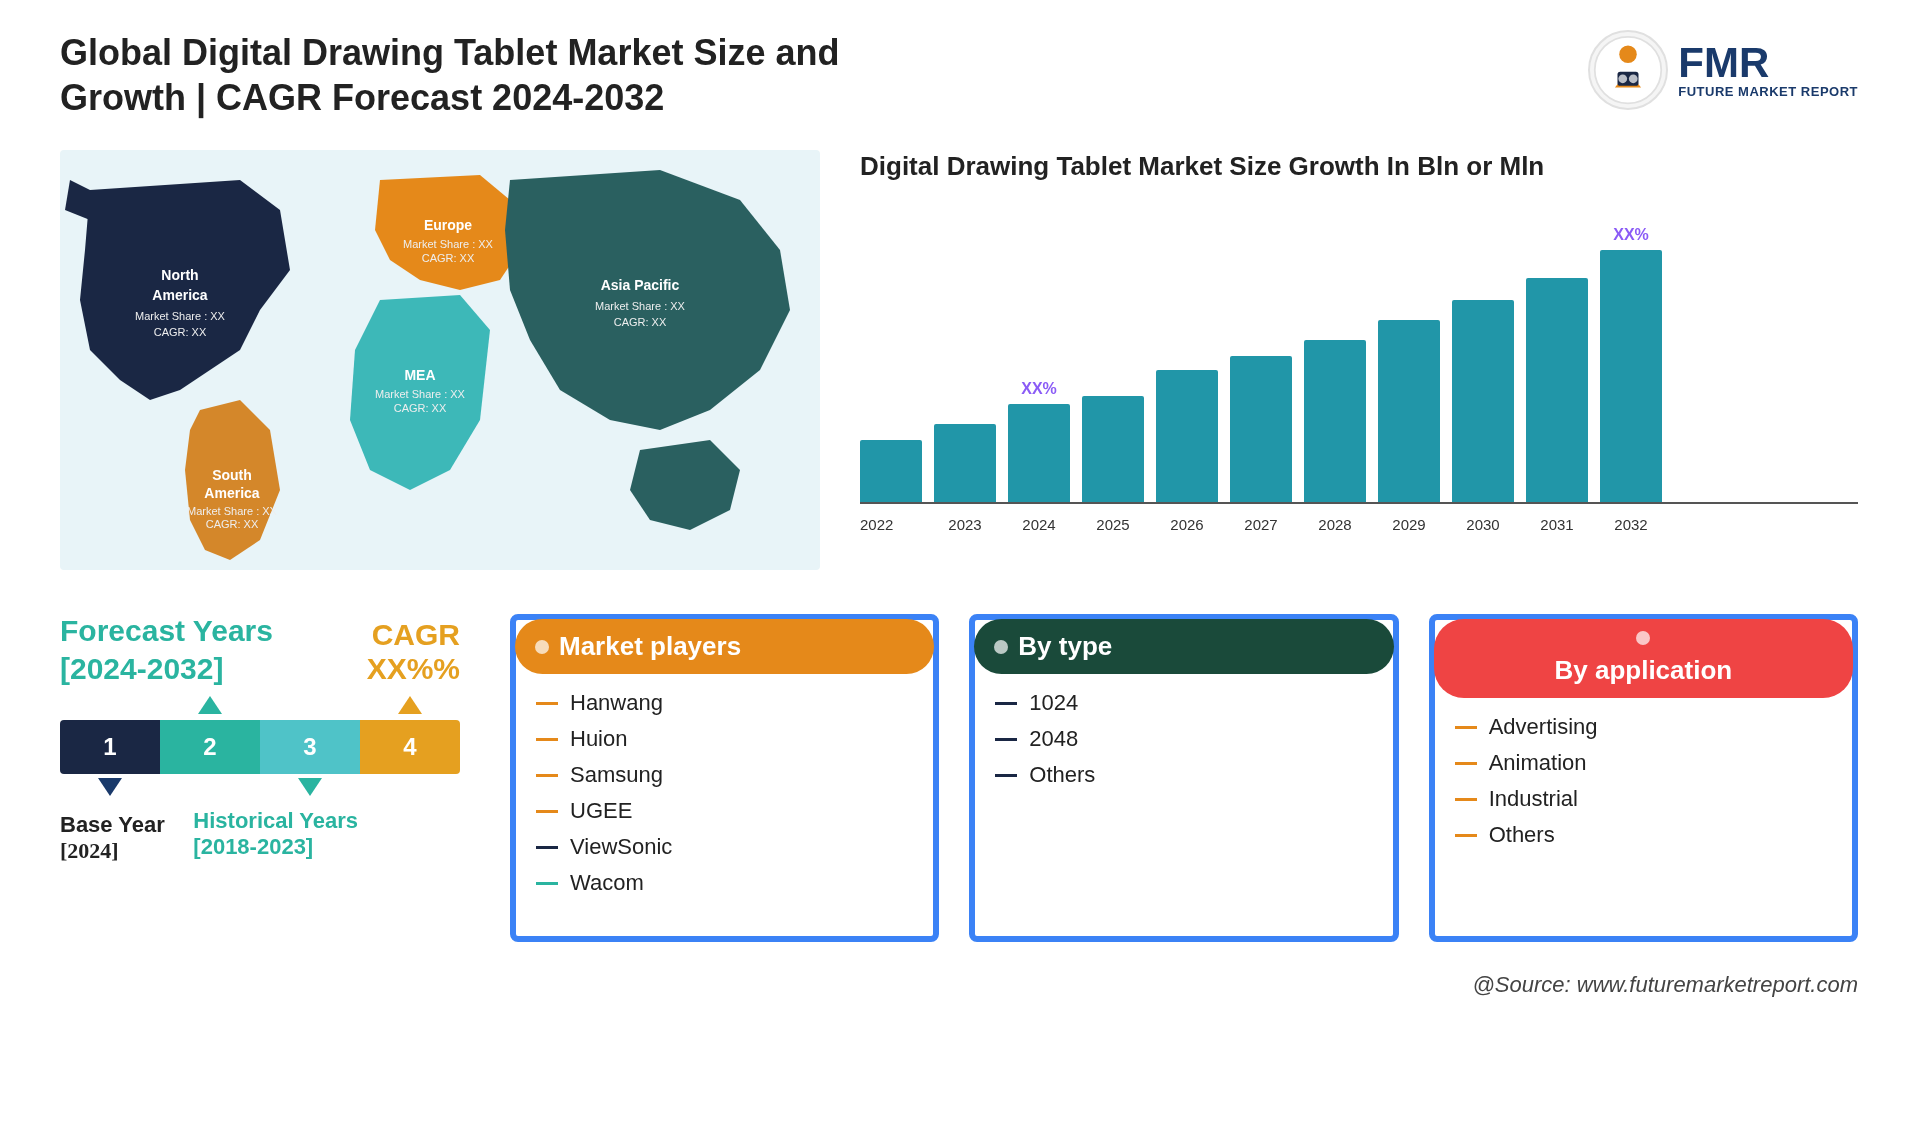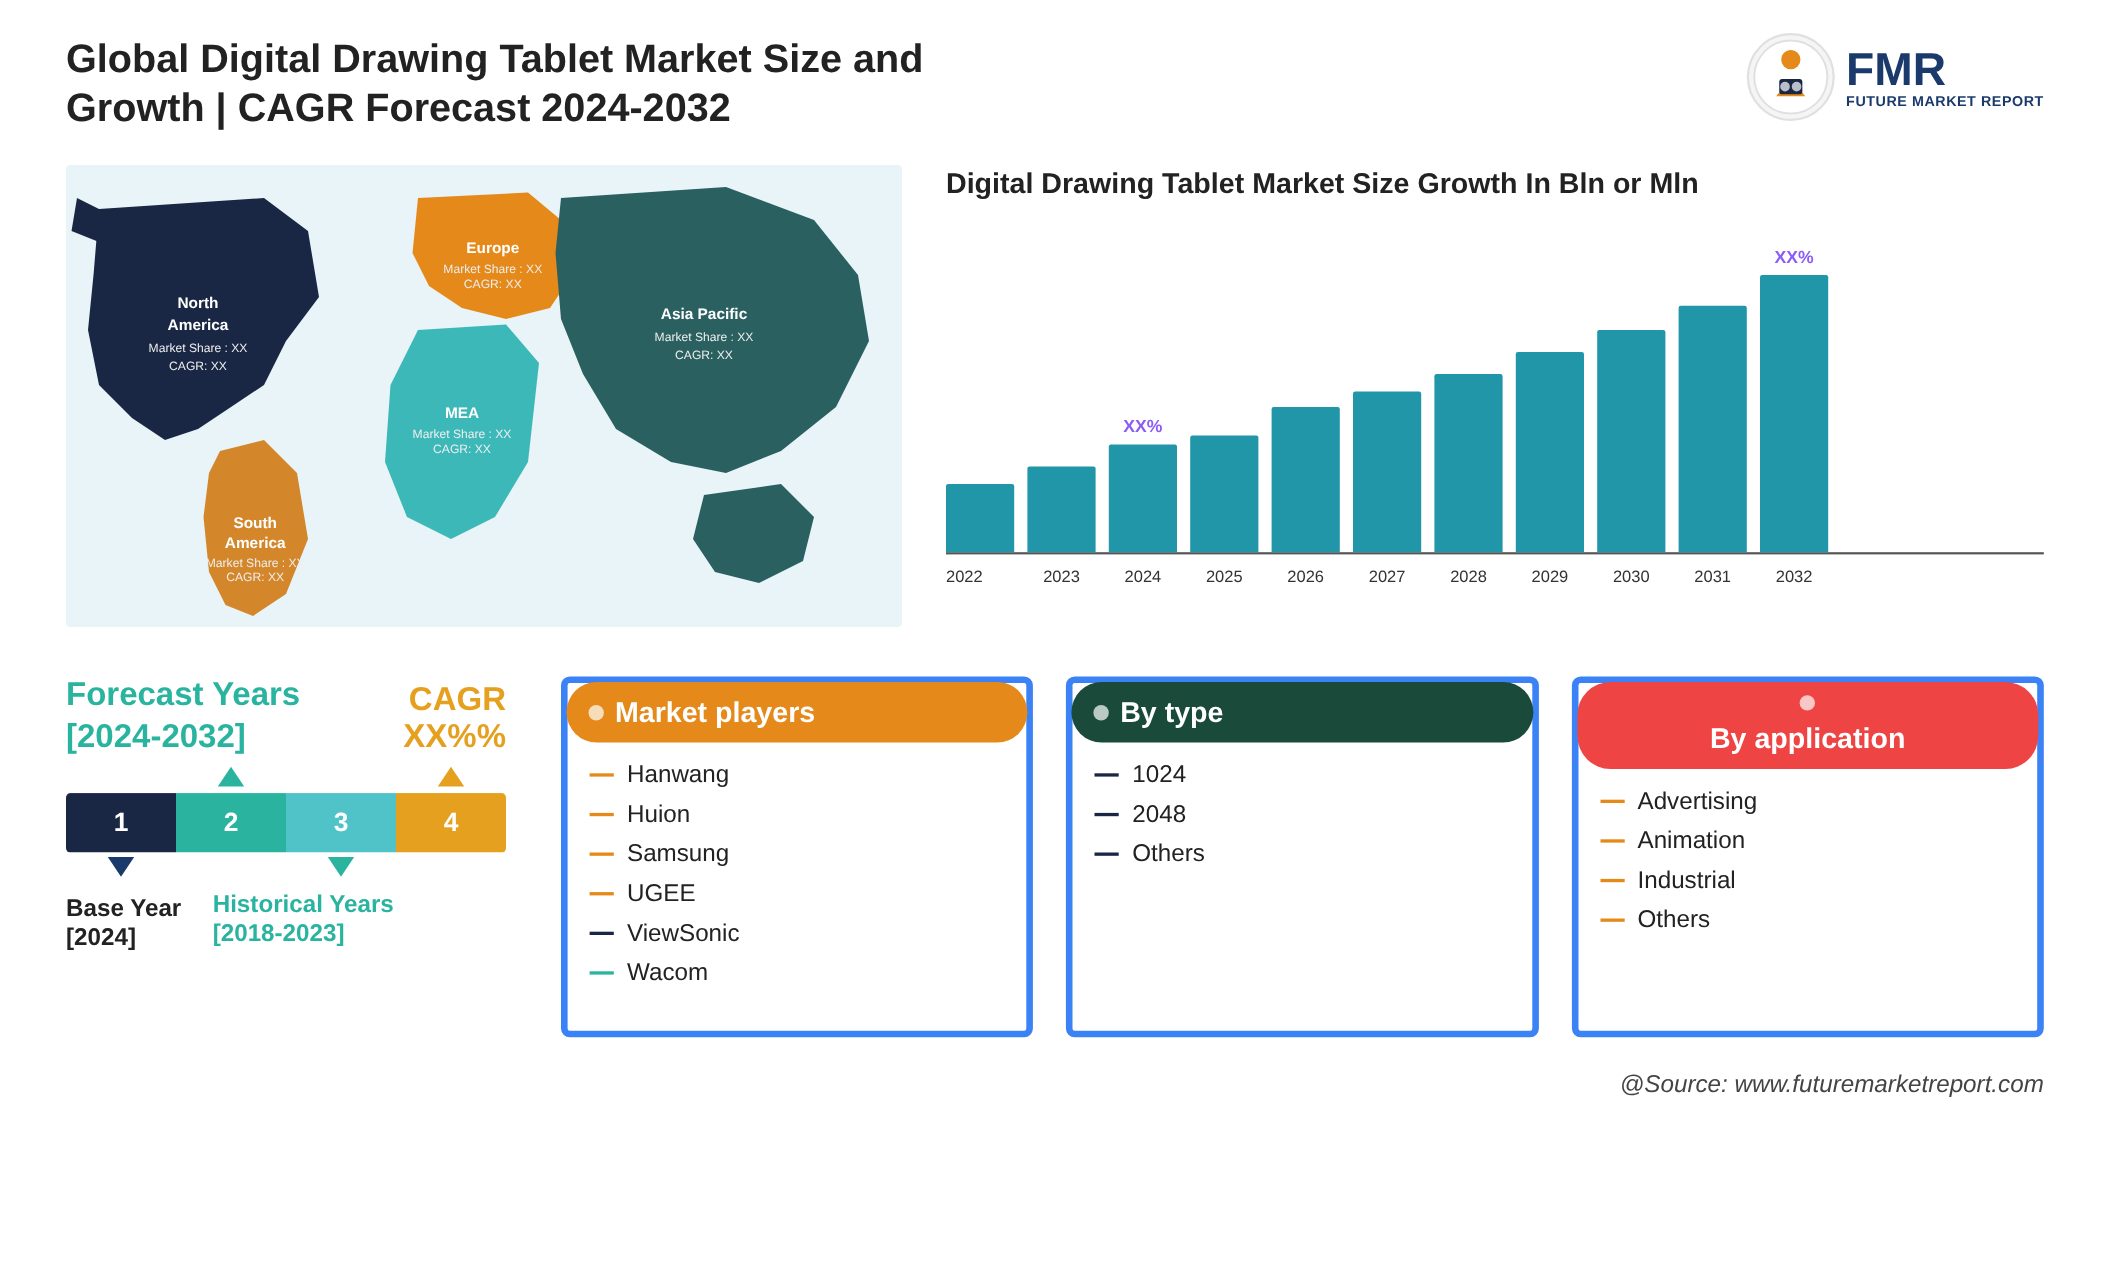--- a/index.html
+++ b/index.html
@@ -204,6 +204,7 @@
       font-size: 22px;
       font-weight: bold;
       color: #222;
+      font-family: Liberation Serif, serif;
     }
     .hist-label {
       font-size: 22px;

